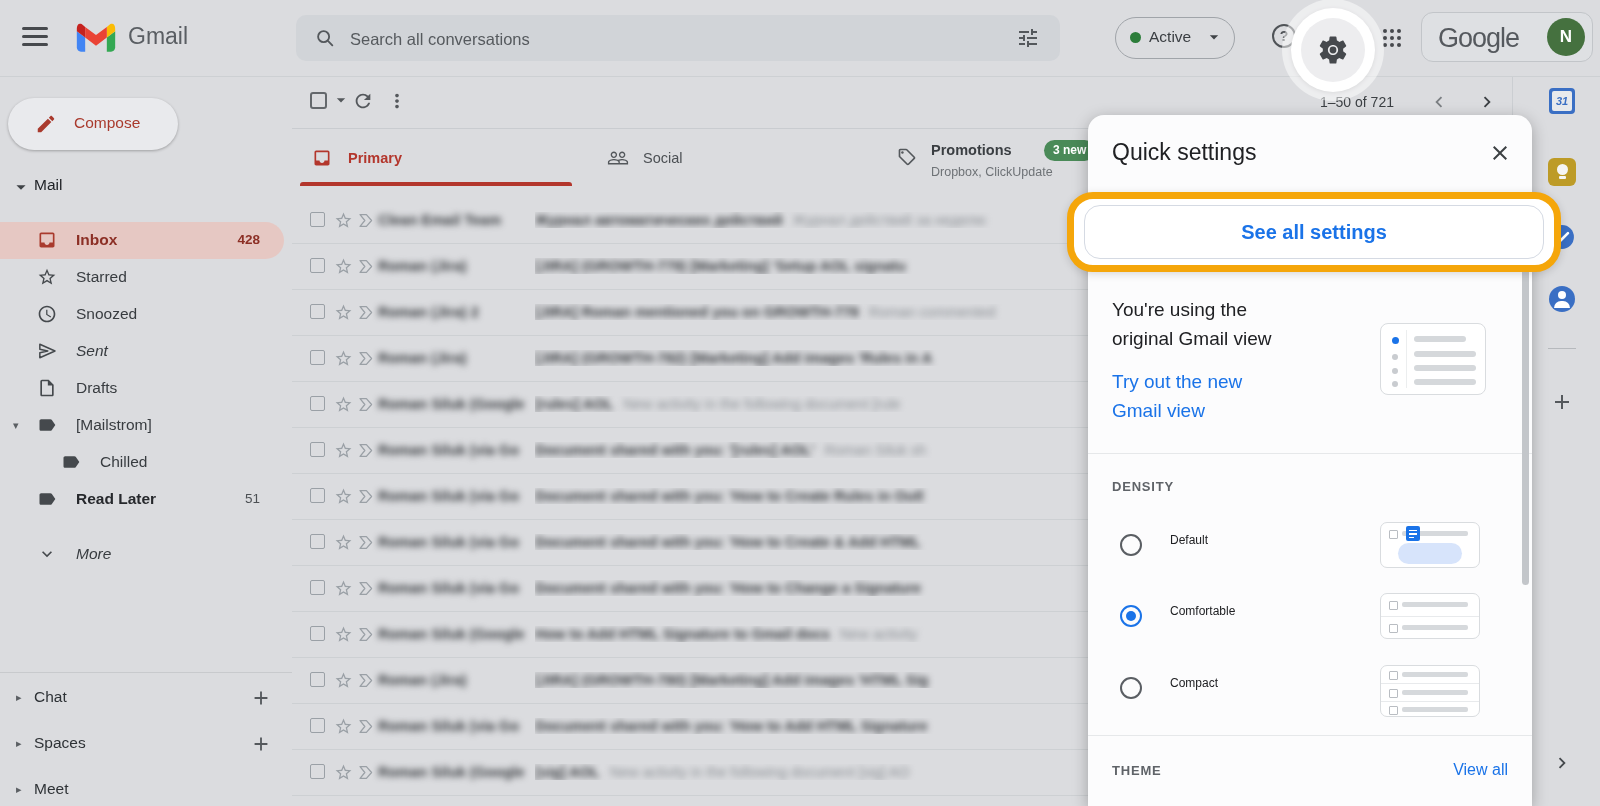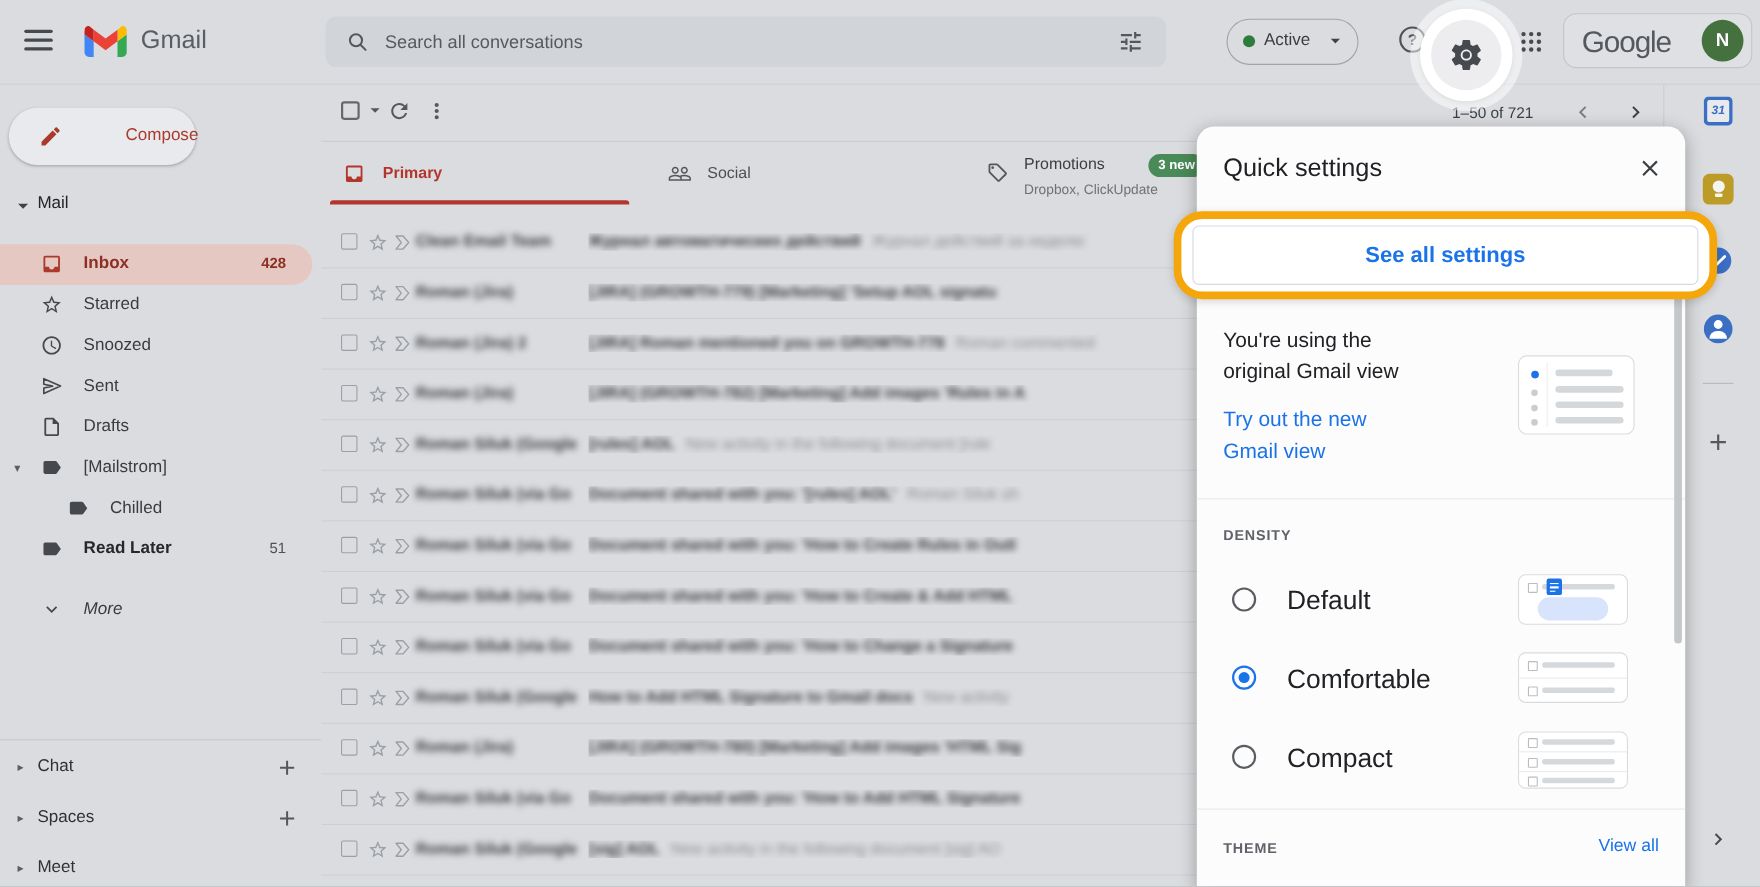--- a/index.html
+++ b/index.html
@@ -44,7 +44,7 @@
   #compose{left:8px;top:21px;width:170px;height:52px;border-radius:26px;background:#e9eaed;
     box-shadow:0 1px 3px rgba(0,0,0,.28);cursor:pointer;}
   #compose .ic{position:absolute;left:27px;top:15px;width:22px;height:22px;color:#a93a2d;}
-  #compose-label{position:absolute;left:66px;top:16px;font-size:15.5px;font-weight:500;color:#a93a2d;margin-left:40px;}
+  #compose-label{position:absolute;left:66px;top:16px;font-size:15.5px;font-weight:500;color:#a93a2d;}
   #mail-header{left:0;top:96px;height:28px;width:292px;cursor:pointer;}
   #mail-header .ic{position:absolute;left:10px;top:3px;width:22px;height:22px;color:#3f4347;}
   #mail-header-label{position:absolute;left:34px;top:3px;font-size:15.5px;font-weight:500;color:#212428;}

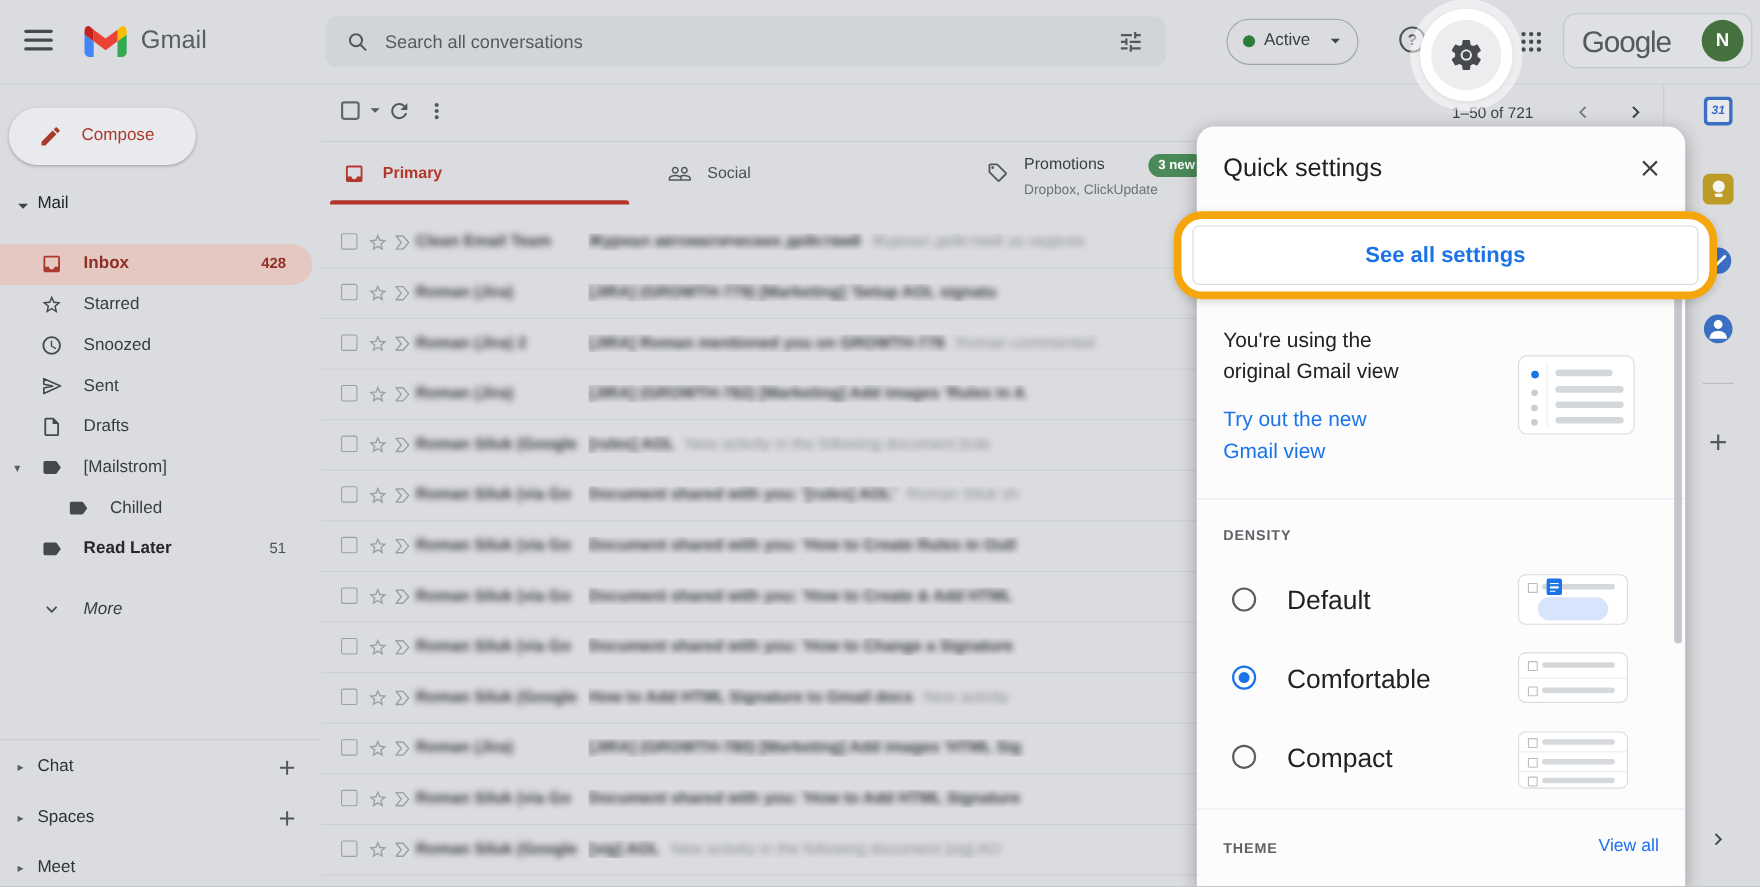--- a/index.html
+++ b/index.html
@@ -86,7 +86,7 @@
   #tab-social .tlabel{position:absolute;left:51px;top:20px;font-size:14.5px;color:#4c5054;}
   #tab-promo{left:590px;width:272px;}
   #tab-promo .ic{position:absolute;left:15px;top:17px;width:20px;height:20px;color:#54585c;}
-  #tab-promo .tlabel{position:absolute;left:49px;top:12px;font-size:14.5px;color:#3a3e42;}
+  #tab-promo .tlabel{position:absolute;left:49px;top:12px;font-size:14.5px;color:#3a3e42;font-weight:bold;}
   #tab-promo .tsub{position:absolute;left:49px;top:35px;font-size:12.5px;color:#6e7276;white-space:nowrap;width:170px;overflow:hidden;}
   #promo-badge{position:absolute;left:162px;top:10px;height:21px;border-radius:11px;background:#4a8a58;color:#fff;
     font-size:12px;font-weight:bold;line-height:21px;padding:0 9px;white-space:nowrap;}

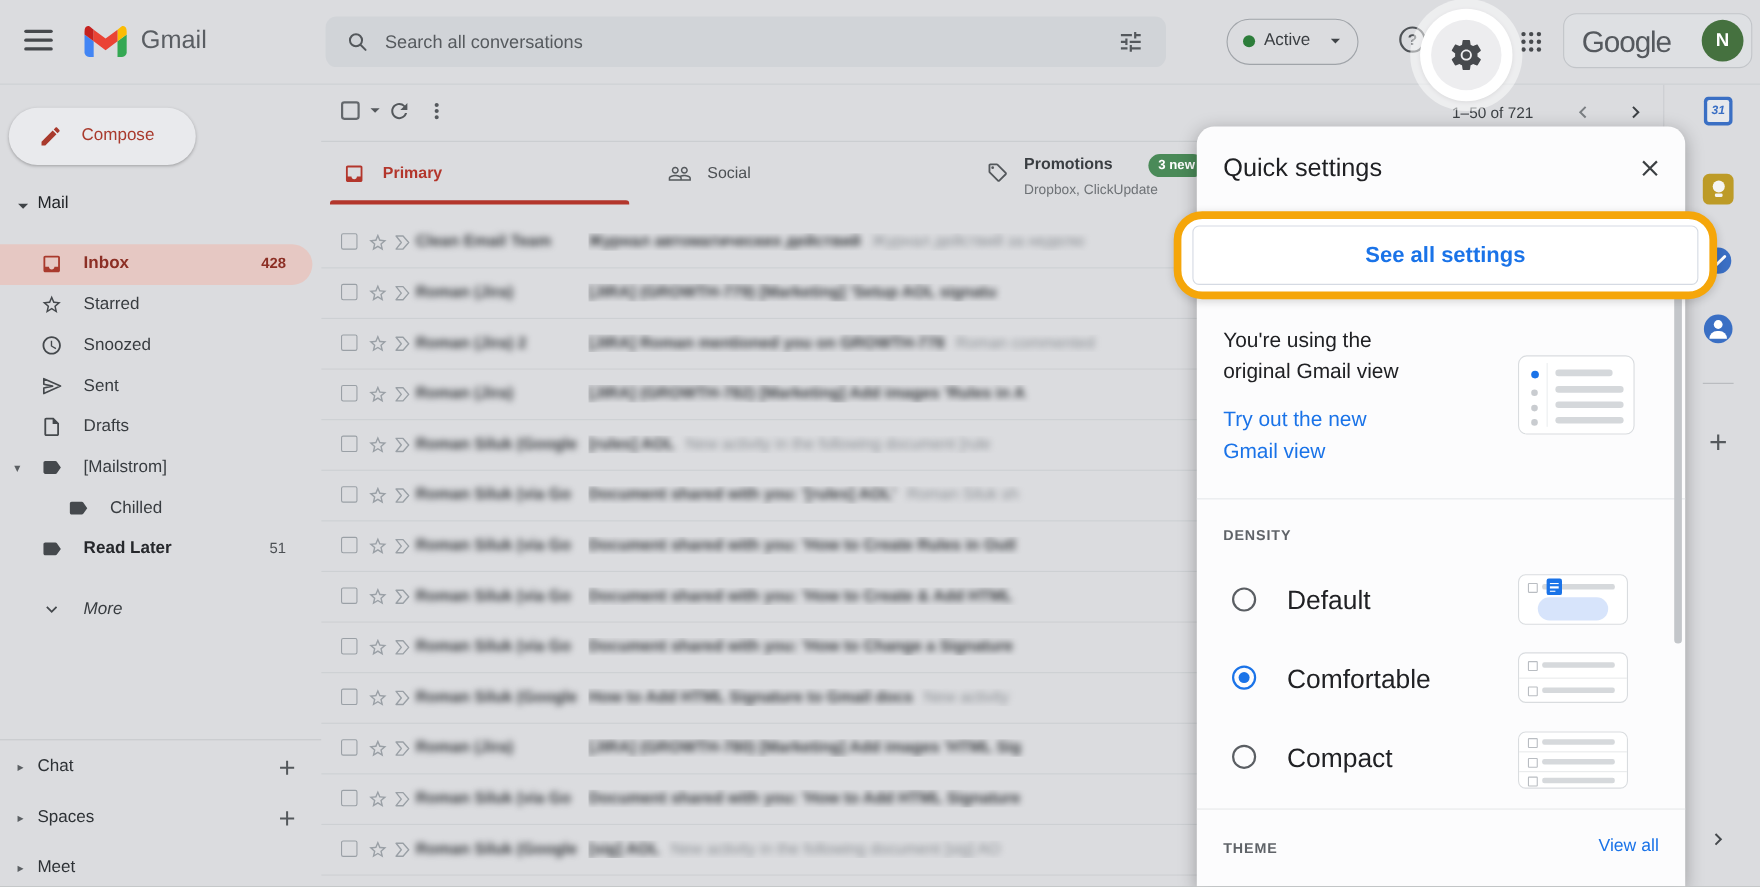--- a/index.html
+++ b/index.html
@@ -152,7 +152,7 @@
   
   #see-all-ring{position:absolute;left:1067px;top:192px;width:494px;height:80px;background:#fff;border:7px solid #f5a60a;
     border-radius:26px;box-sizing:border-box;box-shadow:0 2px 8px rgba(0,0,0,.15);z-index:60;}
-  #see-all-btn{position:absolute;left:10px;right:10px;top:6px;bottom:6px;border:1px solid #d5dae3;border-radius:6px;
+  #see-all-btn{position:absolute;left:10px;right:10px;top:6px;bottom:6px;border:1px solid #d5dae3;border-radius:16px;
     display:flex;align-items:center;justify-content:center;font-size:20px;font-weight:600;color:#1a73e8;cursor:pointer;background:#fff;}
 </style>
 </head>

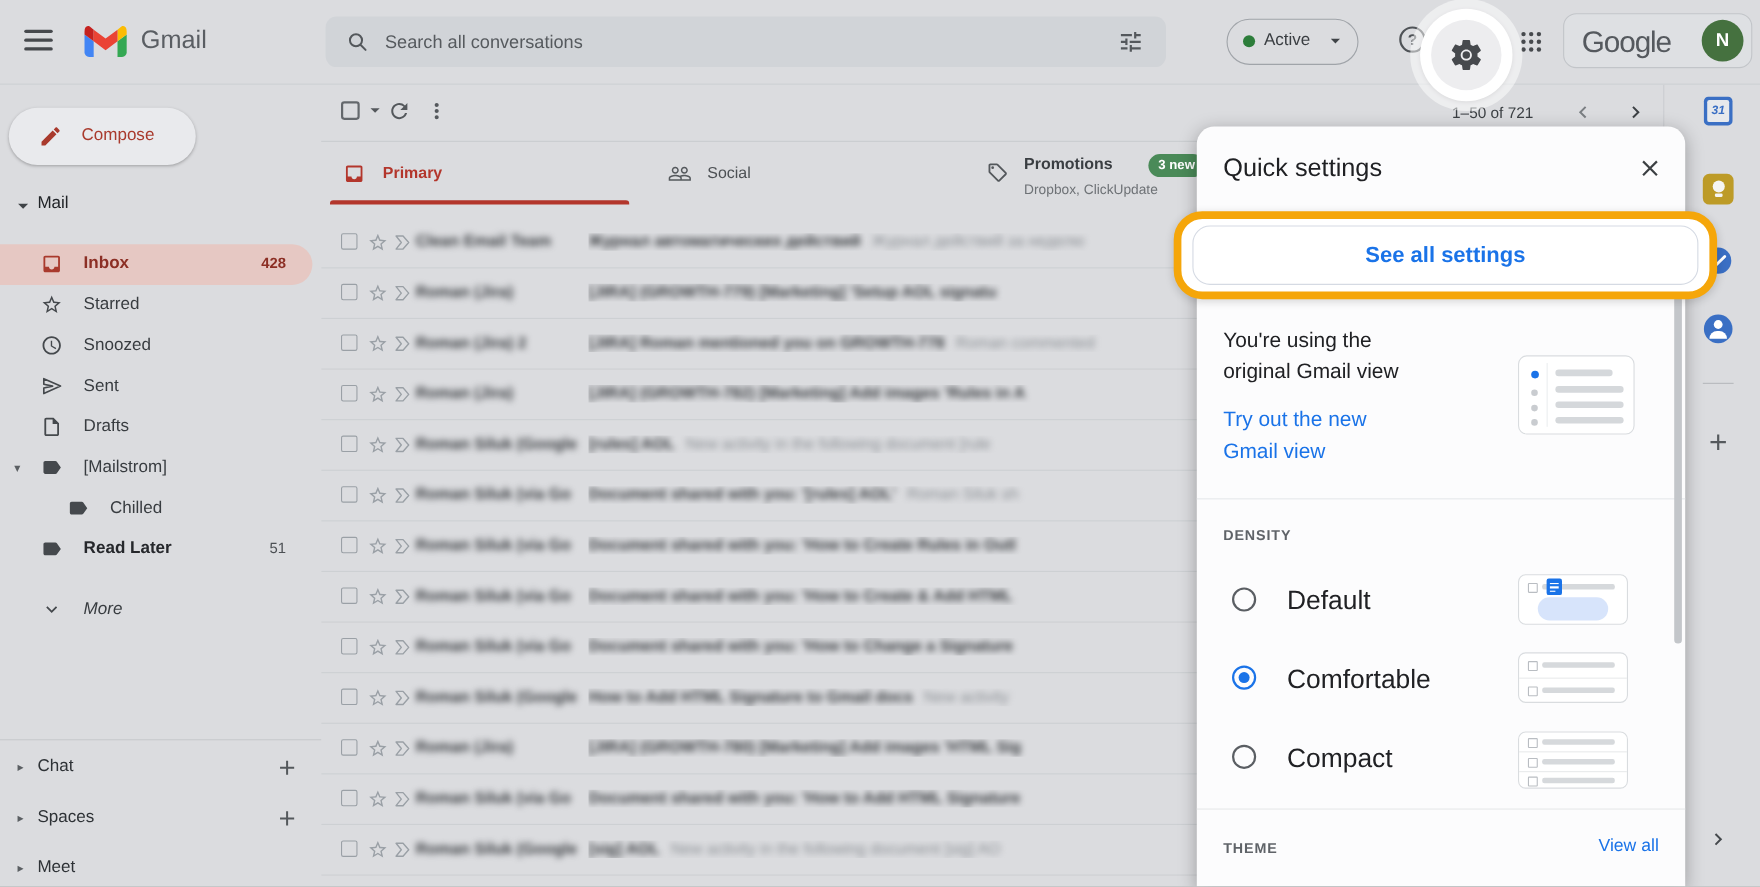--- a/index.html
+++ b/index.html
@@ -281,7 +281,7 @@
     <span class="navlabel">Snoozed</span>
     <span class="navcount"></span>
   </div>
-        <div class="navitem" style="top: 256px;">
+        <div class="navitem" style="top: 256px; font-style: italic;">
     <span class="navarrow"></span>
     <span class="navic ic">
             <svg viewBox="0 0 24 24">

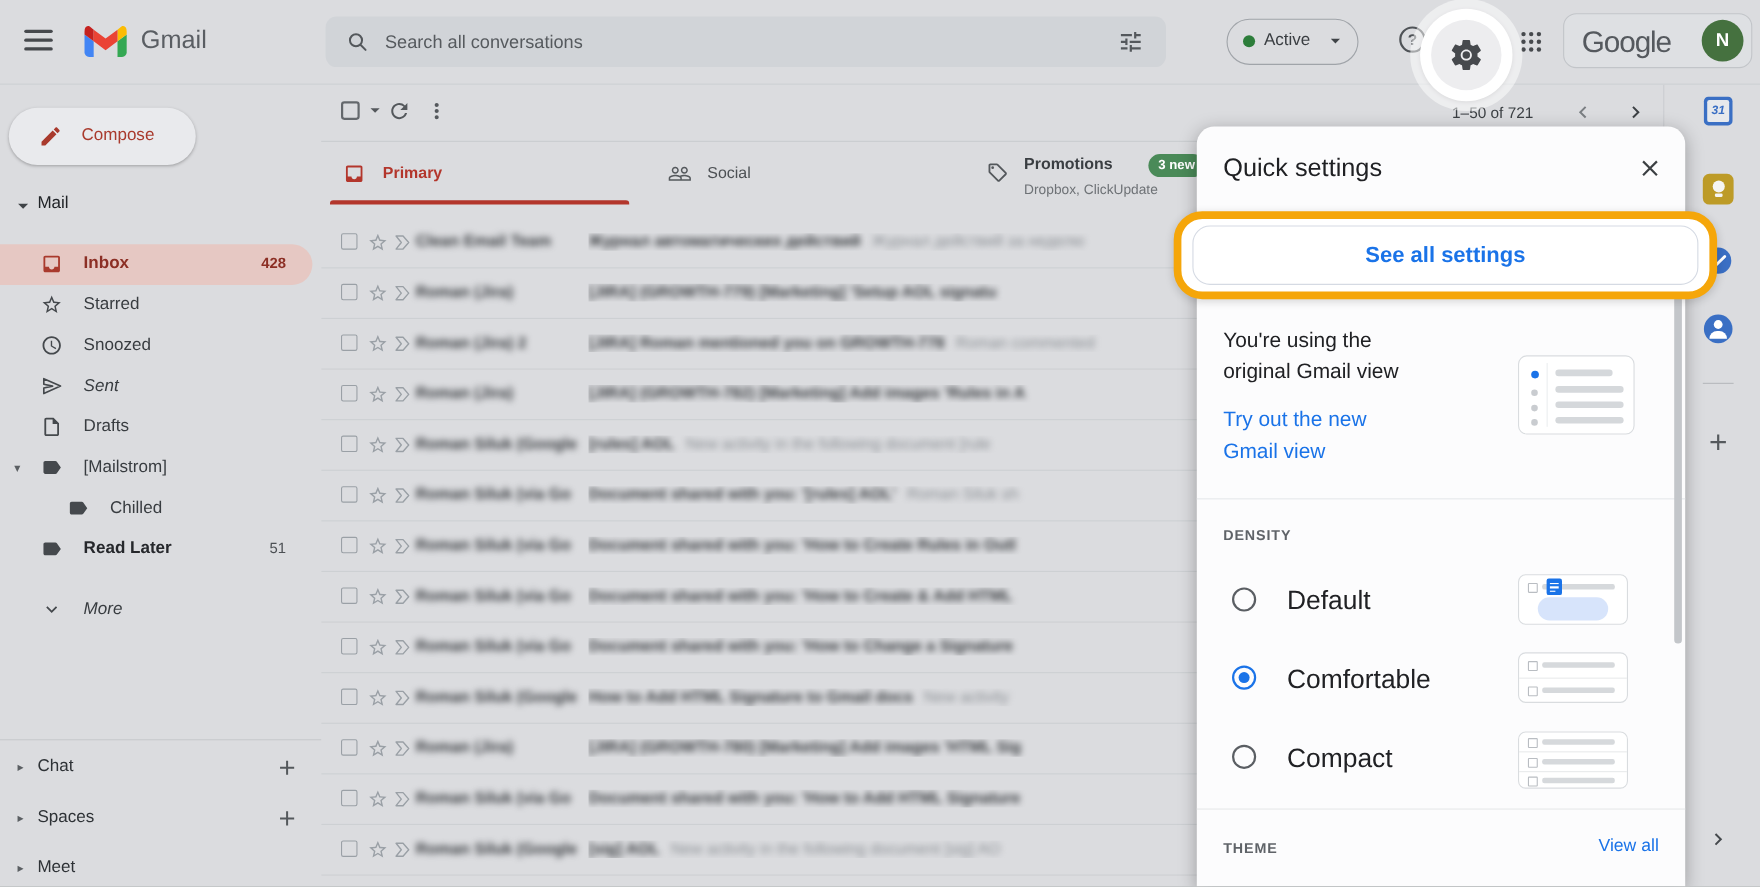--- a/index.html
+++ b/index.html
@@ -136,7 +136,7 @@
   .radio{position:absolute;left:32px;width:22px;height:22px;border:2.5px solid #5a5e63;border-radius:50%;box-sizing:border-box;cursor:pointer;}
   .radio.on{border-color:#1a73e8;}
   .radio.on:after{content:"";position:absolute;left:3.5px;top:3.5px;width:10px;height:10px;border-radius:50%;background:#1a73e8;}
-  .opt-label{position:absolute;left:82px;font-size:24px;color:#202124;cursor:pointer;}
+  .opt-label{position:absolute;left:82px;font-size:12px;color:#202124;cursor:pointer;}
   .dthumb{position:absolute;left:292px;width:100px;background:#fff;border:1px solid #d9dcdf;border-radius:7px;box-sizing:border-box;}
   .dthumb .trow{position:relative;height:22px;}
   .dthumb .trow + .trow{border-top:1px solid #e8eaec;}

